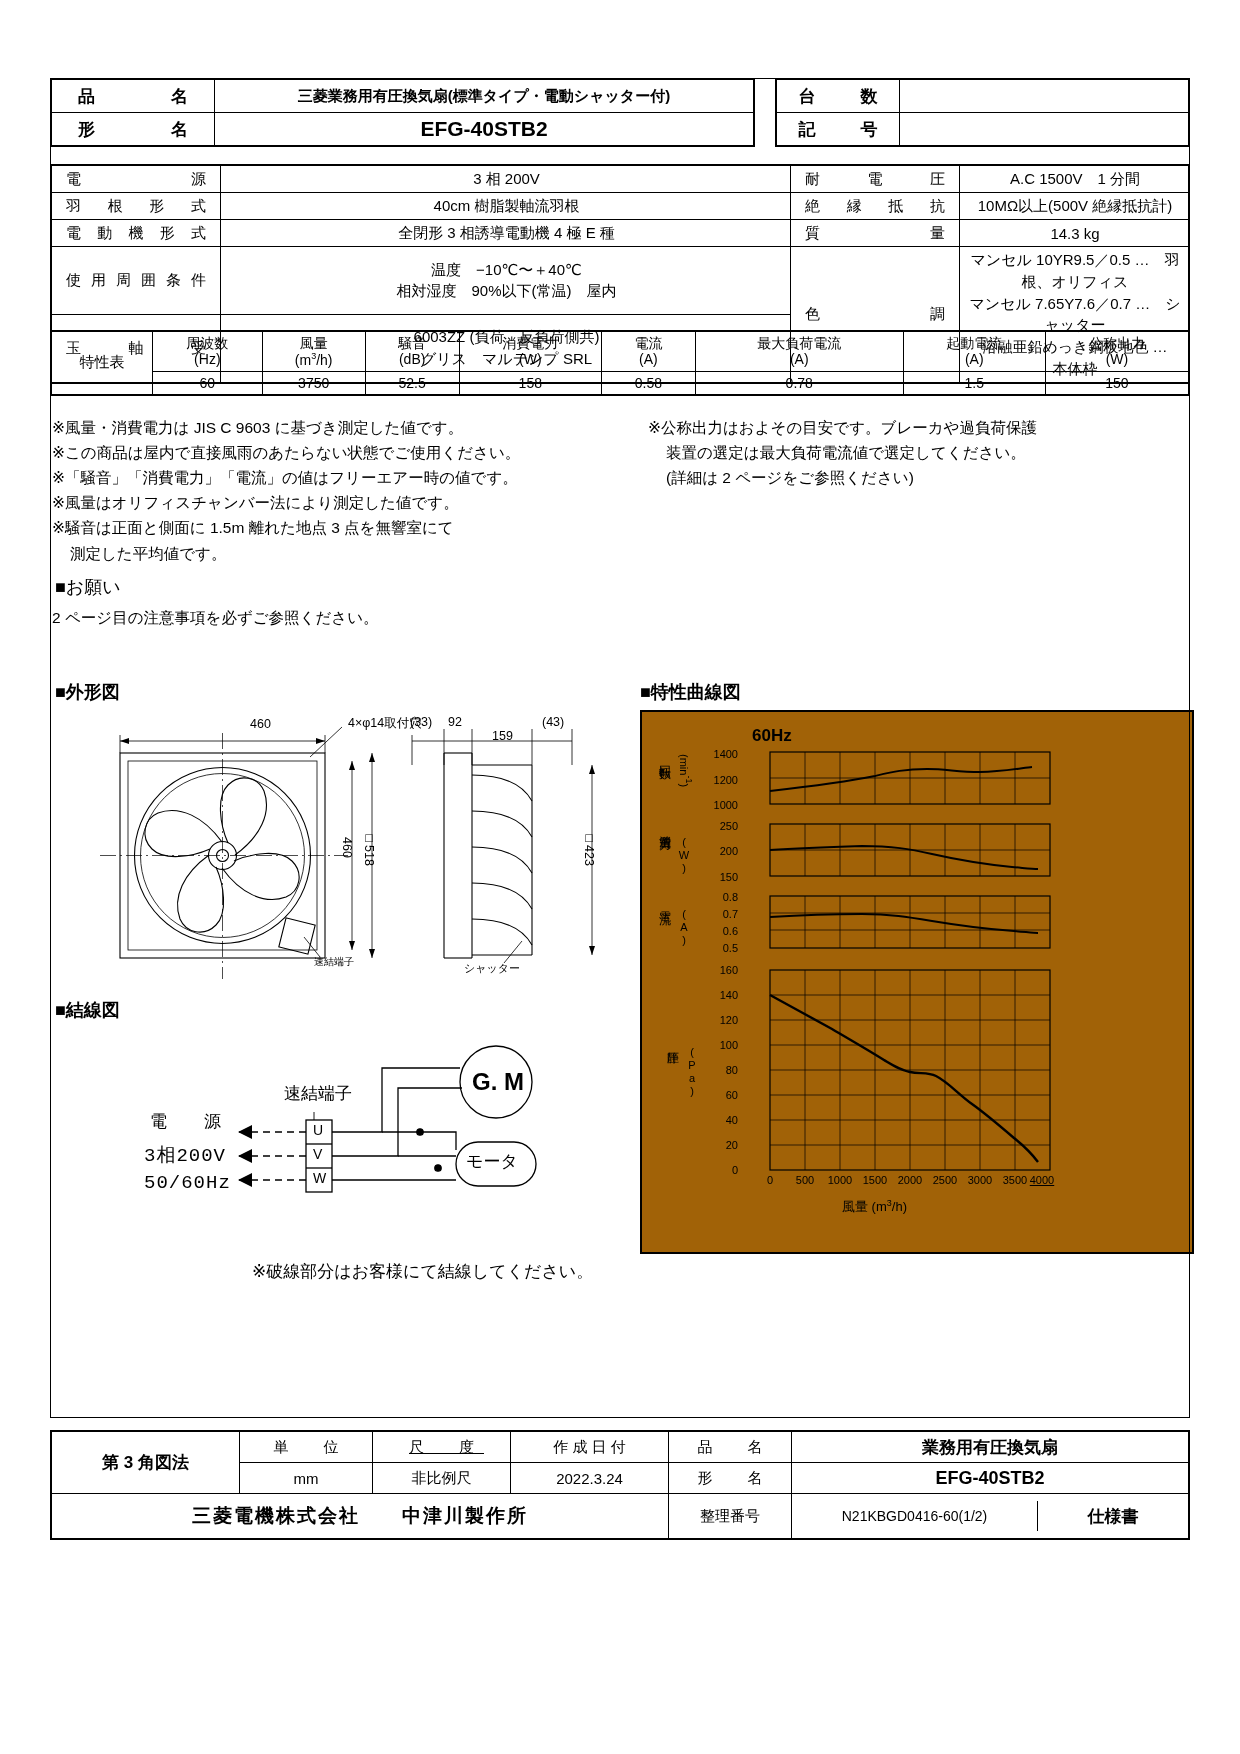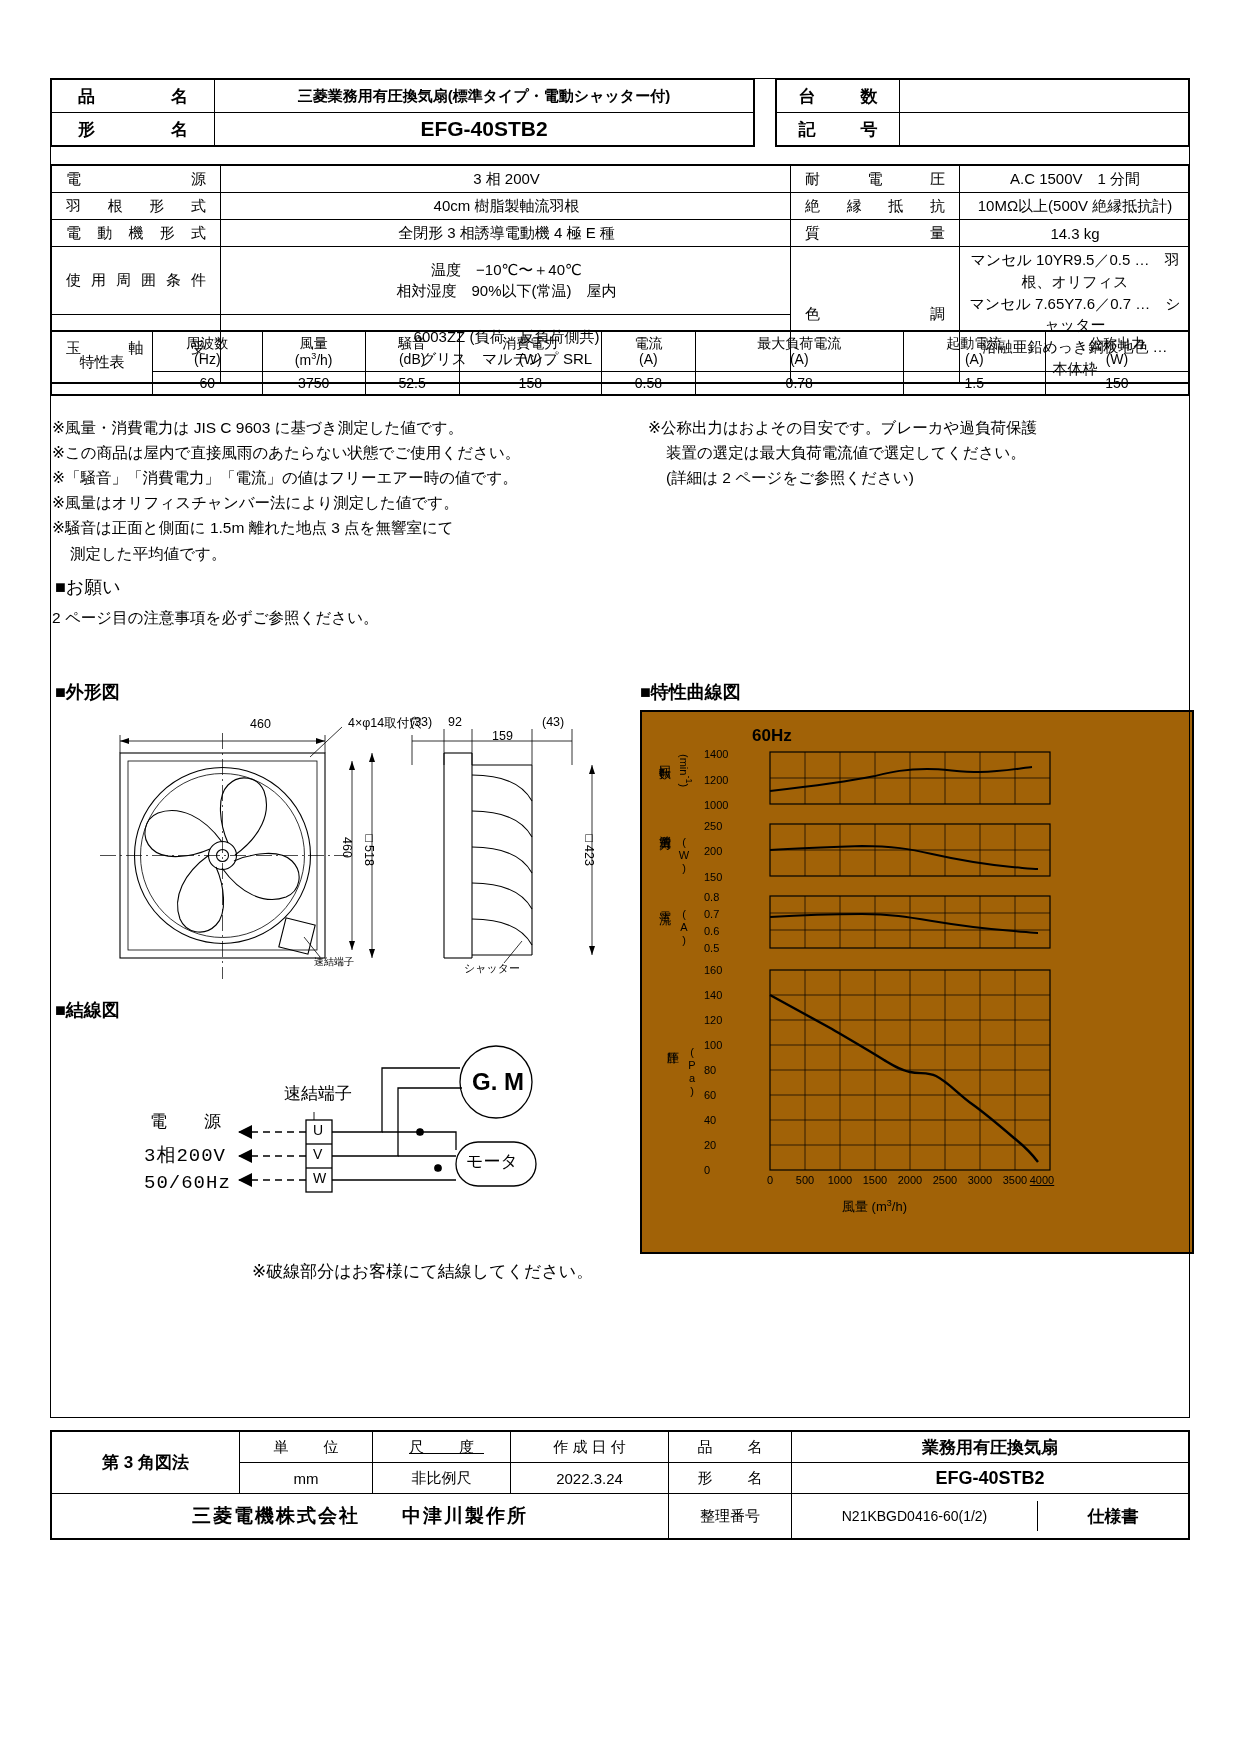--- a/index.html
+++ b/index.html
@@ -82,7 +82,7 @@
             border:2px solid #000;background:#a16207;}
   .ylab{position:absolute;font-size:12px;writing-mode:vertical-rl;
         text-orientation:upright;letter-spacing:1px;white-space:nowrap;}
-  .ytick{position:absolute;font-size:11px;text-align:left;width:34px;}
+  .ytick{position:absolute;font-size:11px;text-align:right;width:34px;}
   .xtick{position:absolute;font-size:11px;text-align:center;width:30px;}
   .hz{position:absolute;font-size:17px;font-weight:bold;}
   .xaxlab{position:absolute;font-size:13px;white-space:nowrap;}

